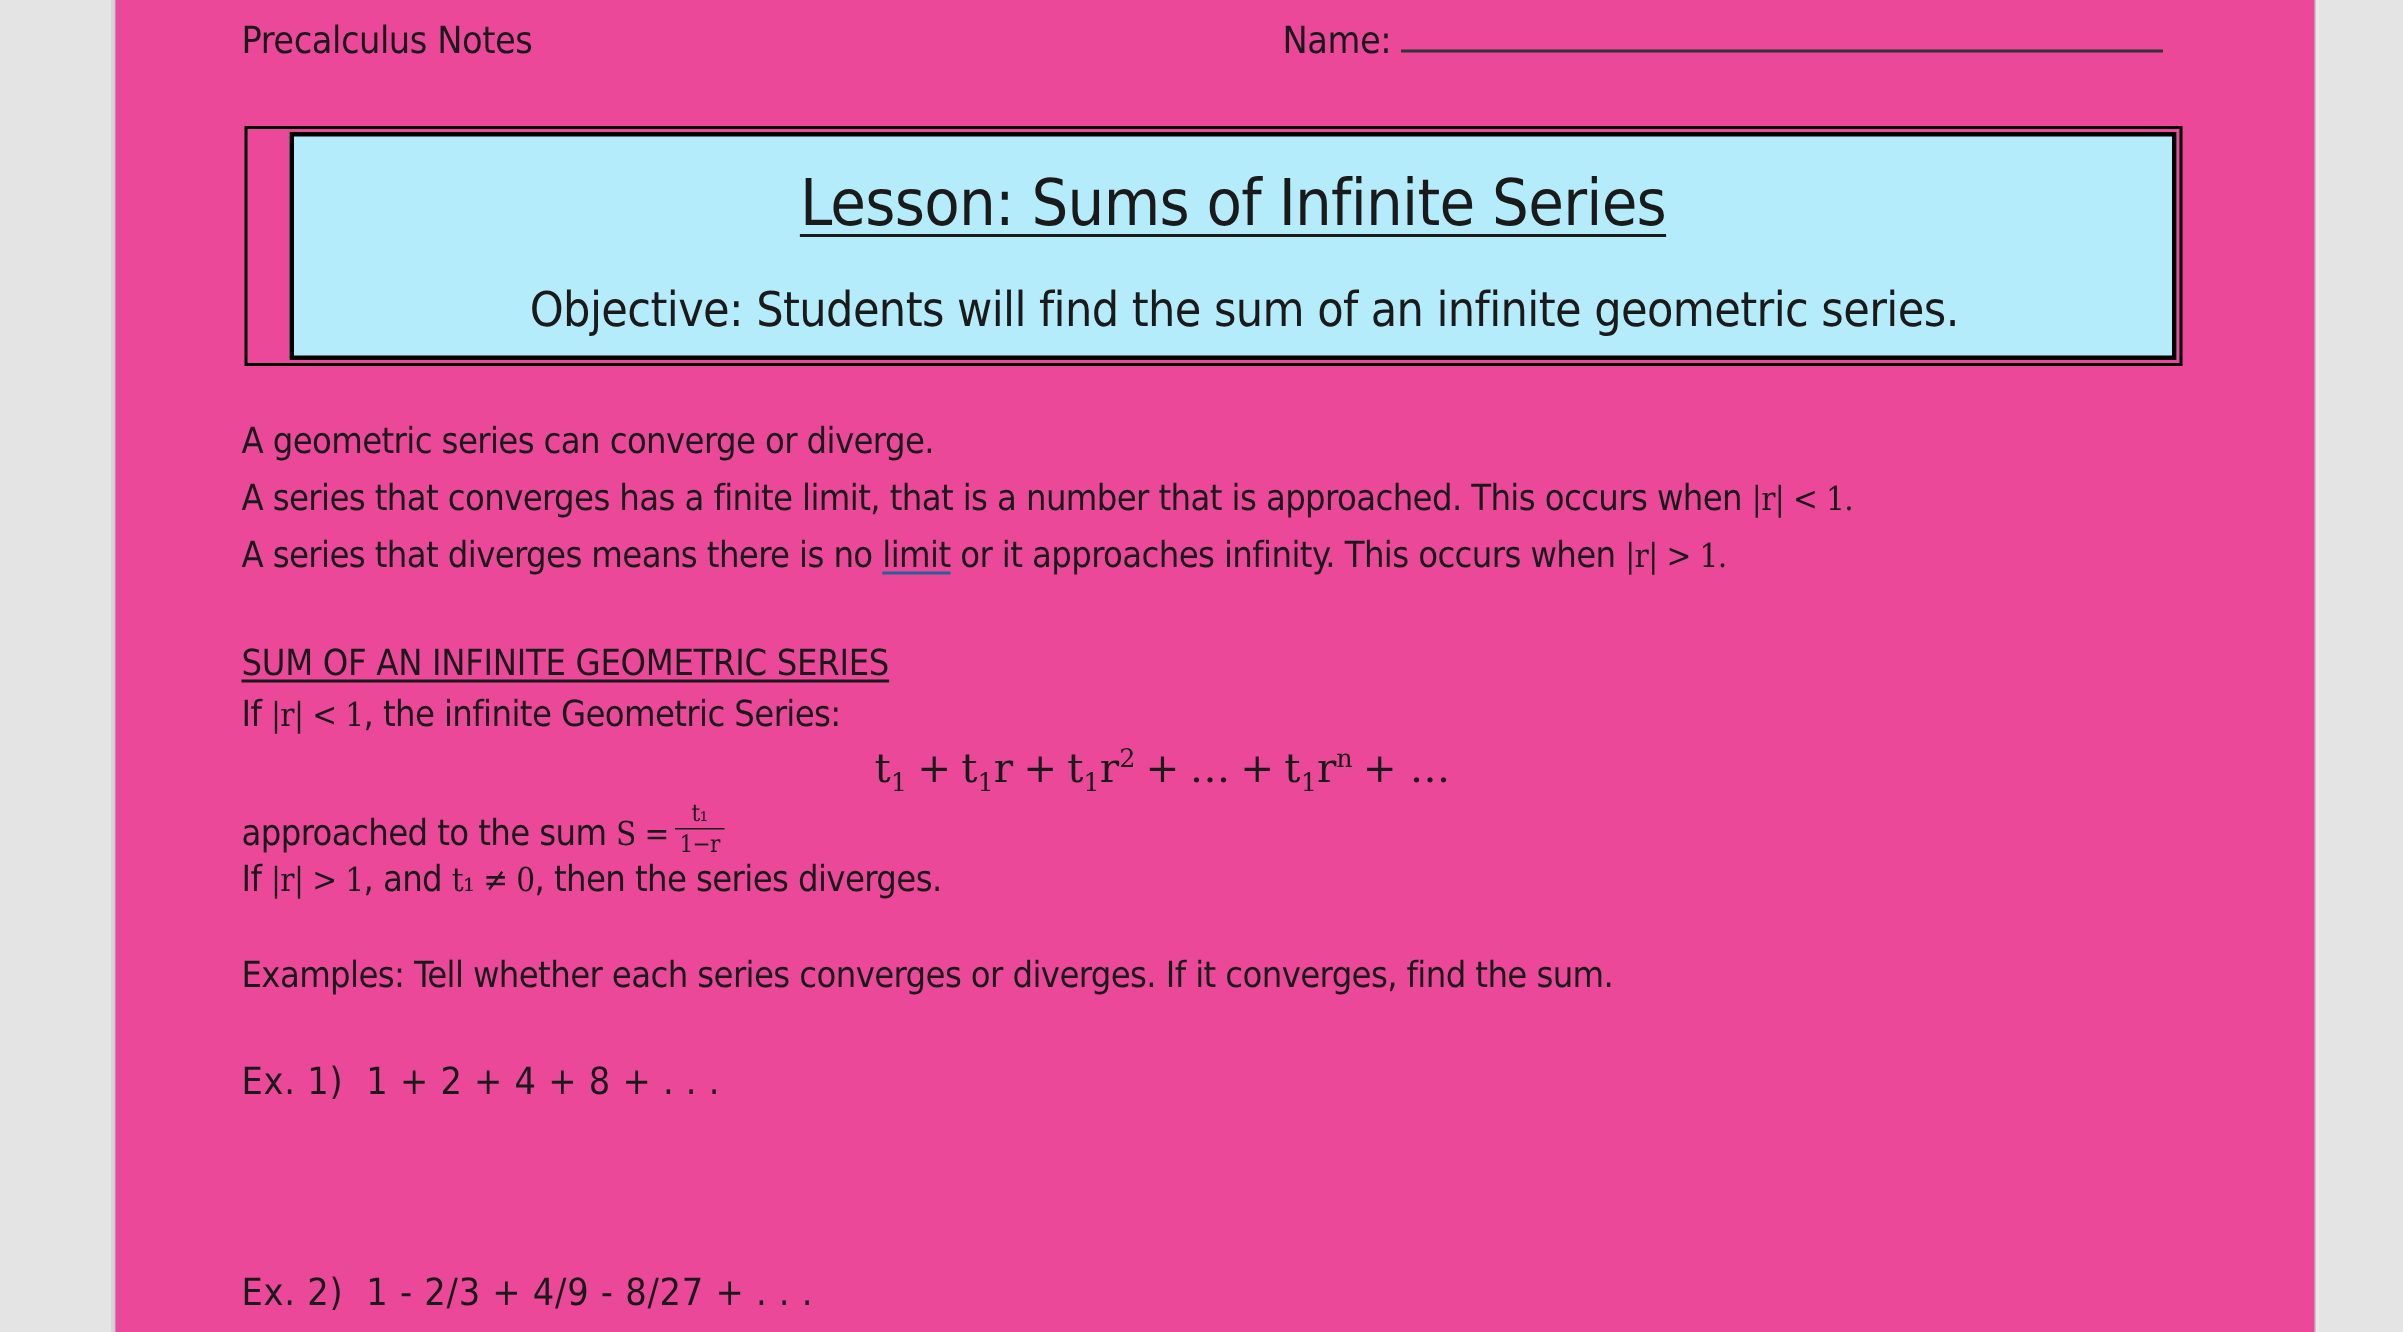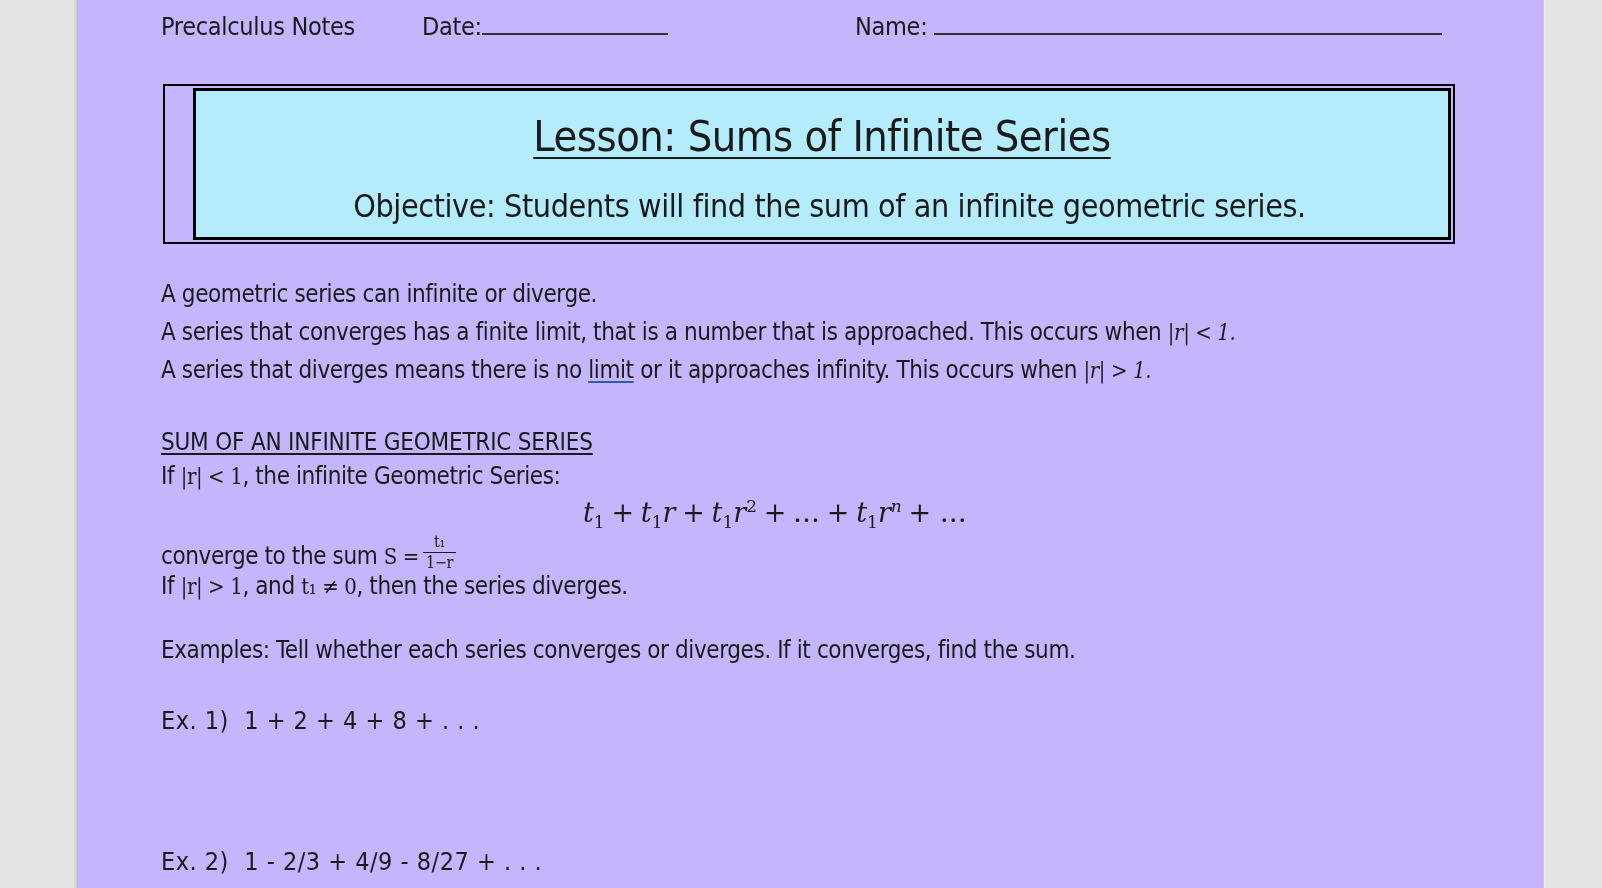--- a/index.html
+++ b/index.html
@@ -22,7 +22,7 @@
       top: 0;
       width: 1466px;
       height: 888px;
-      background: #c4b5fd;
+      background: #ec4899;
       box-shadow: -1px 0 0 #c9c9c9, 1px 0 0 #c9c9c9, 3px 0 0 #e9e9e9, -3px 0 0 #d6d6d6;
     }
     .hand {

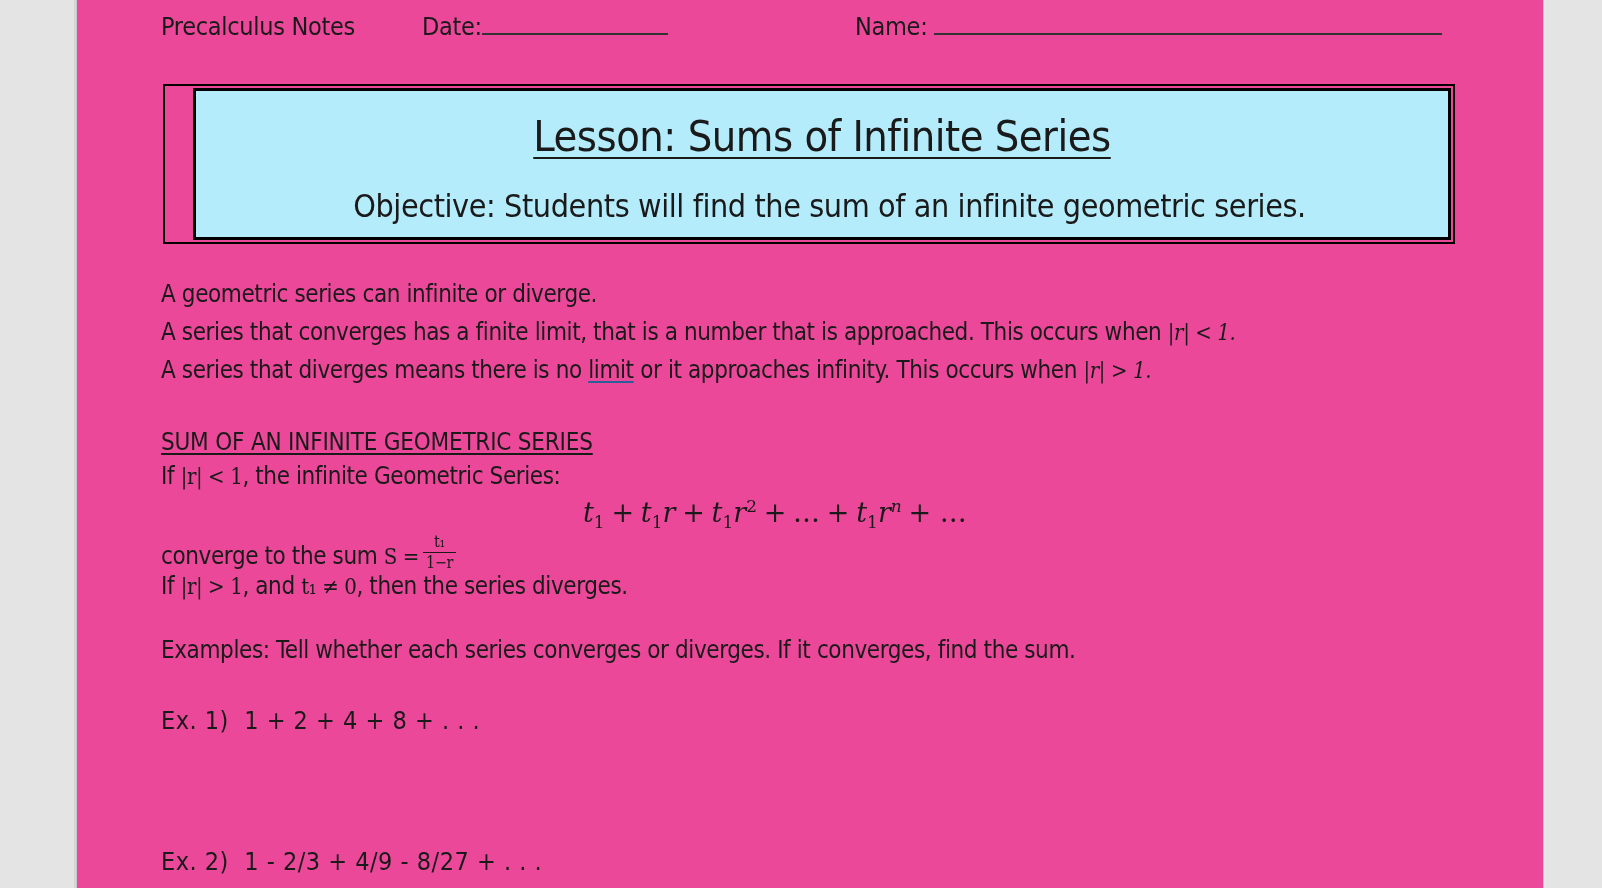--- a/index.html
+++ b/index.html
@@ -151,9 +151,6 @@
   <div class="page">
 
     <div class="abs hand hdr" style="left:84px; top:12px;">Precalculus Notes</div>
-    <div class="abs hand hdr" style="left:345px; top:12px;">
-      <span>Date:</span><span class="blank-line" style="width:186px;"></span>
-    </div>
     <div class="abs hand hdr" style="left:778px; top:12px;">
       <span>Name:</span>
       <span class="blank-line" style="width:508px;"></span>

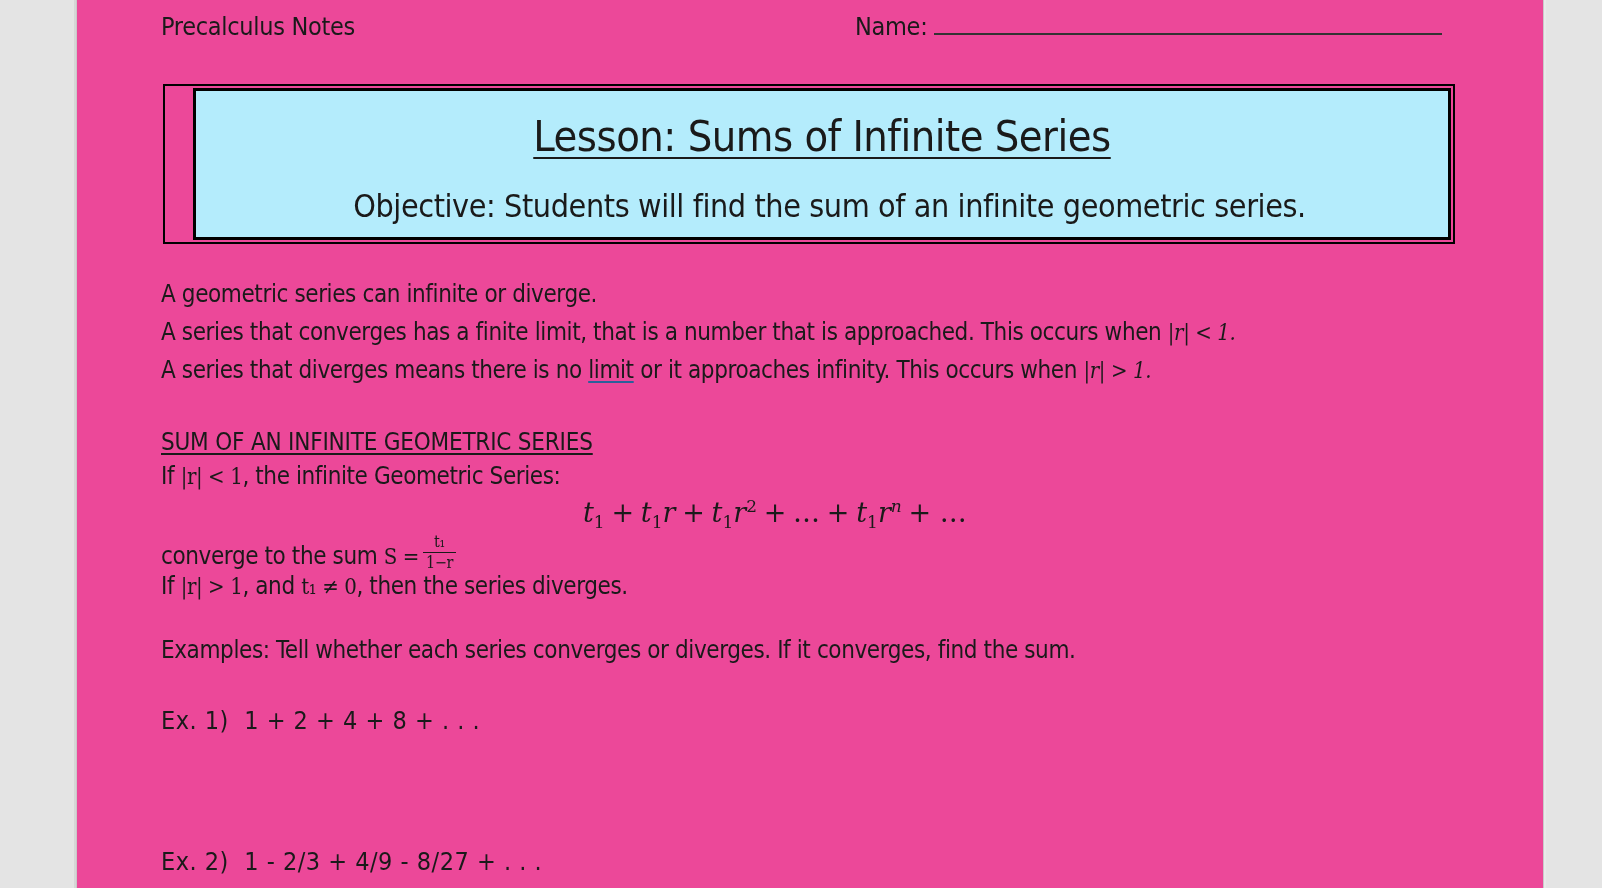--- a/index.html
+++ b/index.html
@@ -165,7 +165,7 @@
       </div>
     </div>
 
-    <div class="abs hand body-line" style="left:84px; top:280px;">A geometric series can infinite or diverge.</div>
+    <div class="abs hand body-line" style="left:84px; top:280px;">A geometric series can converge or diverge.</div>
     <div class="abs hand body-line" style="left:84px; top:318px;">
       <span>A series that converges has a finite limit, that is a number that is approached. This occurs when </span><span class="math-i" style="font-size:22px;">|r| &lt; 1.</span>
     </div>

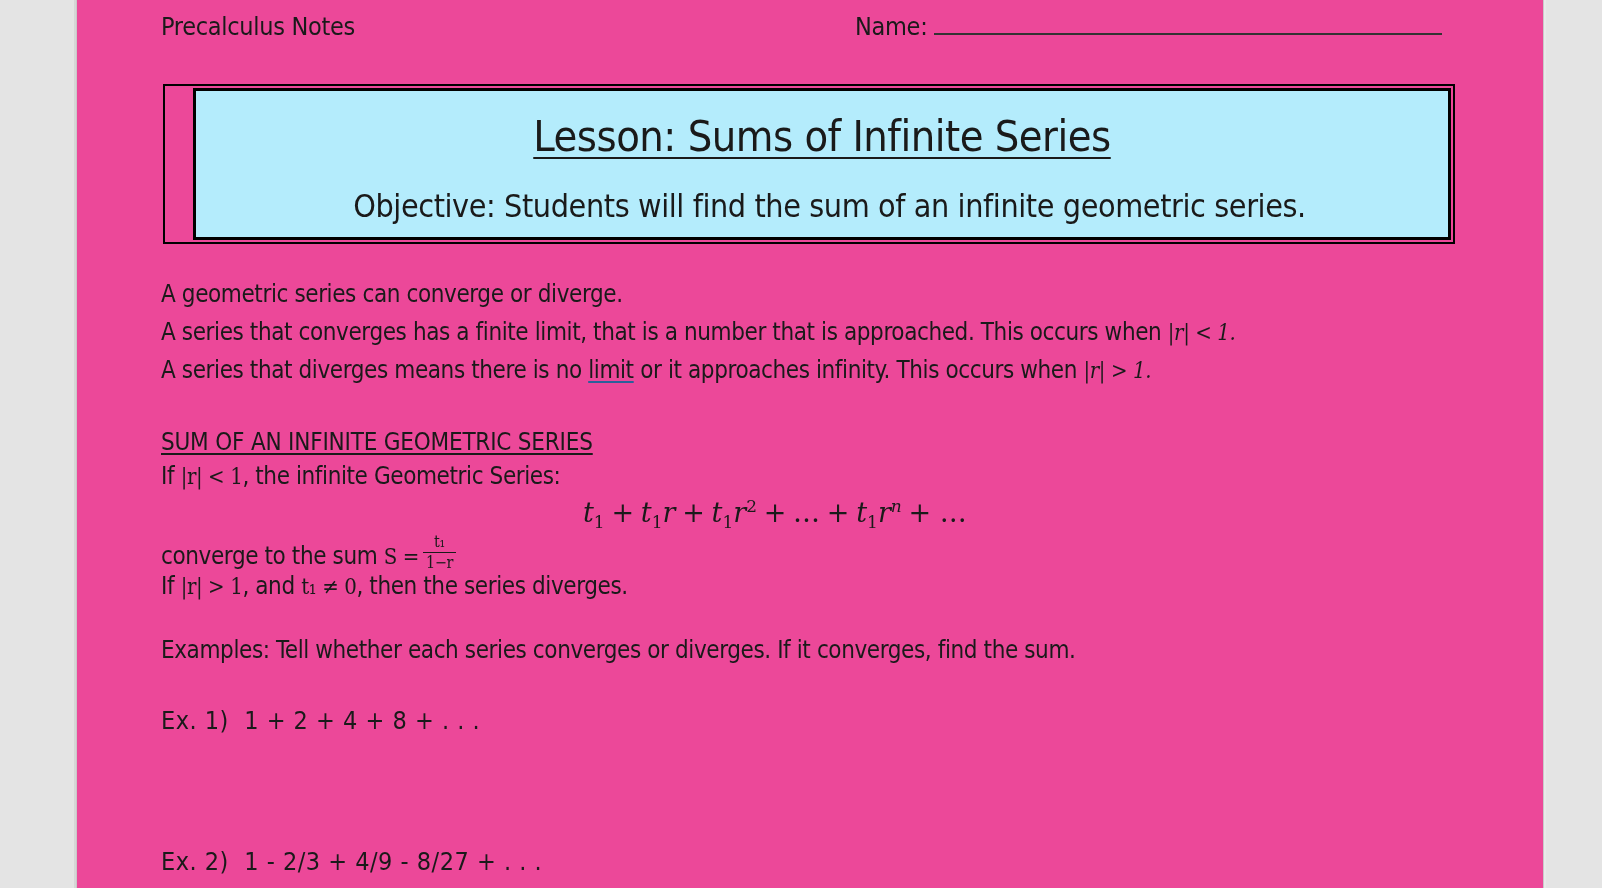--- a/index.html
+++ b/index.html
@@ -36,7 +36,6 @@
     }
     .math-i {
       font-family: "DejaVu Serif", serif;
-      font-style: italic;
       color: #1a1a1a;
     }
     .abs {

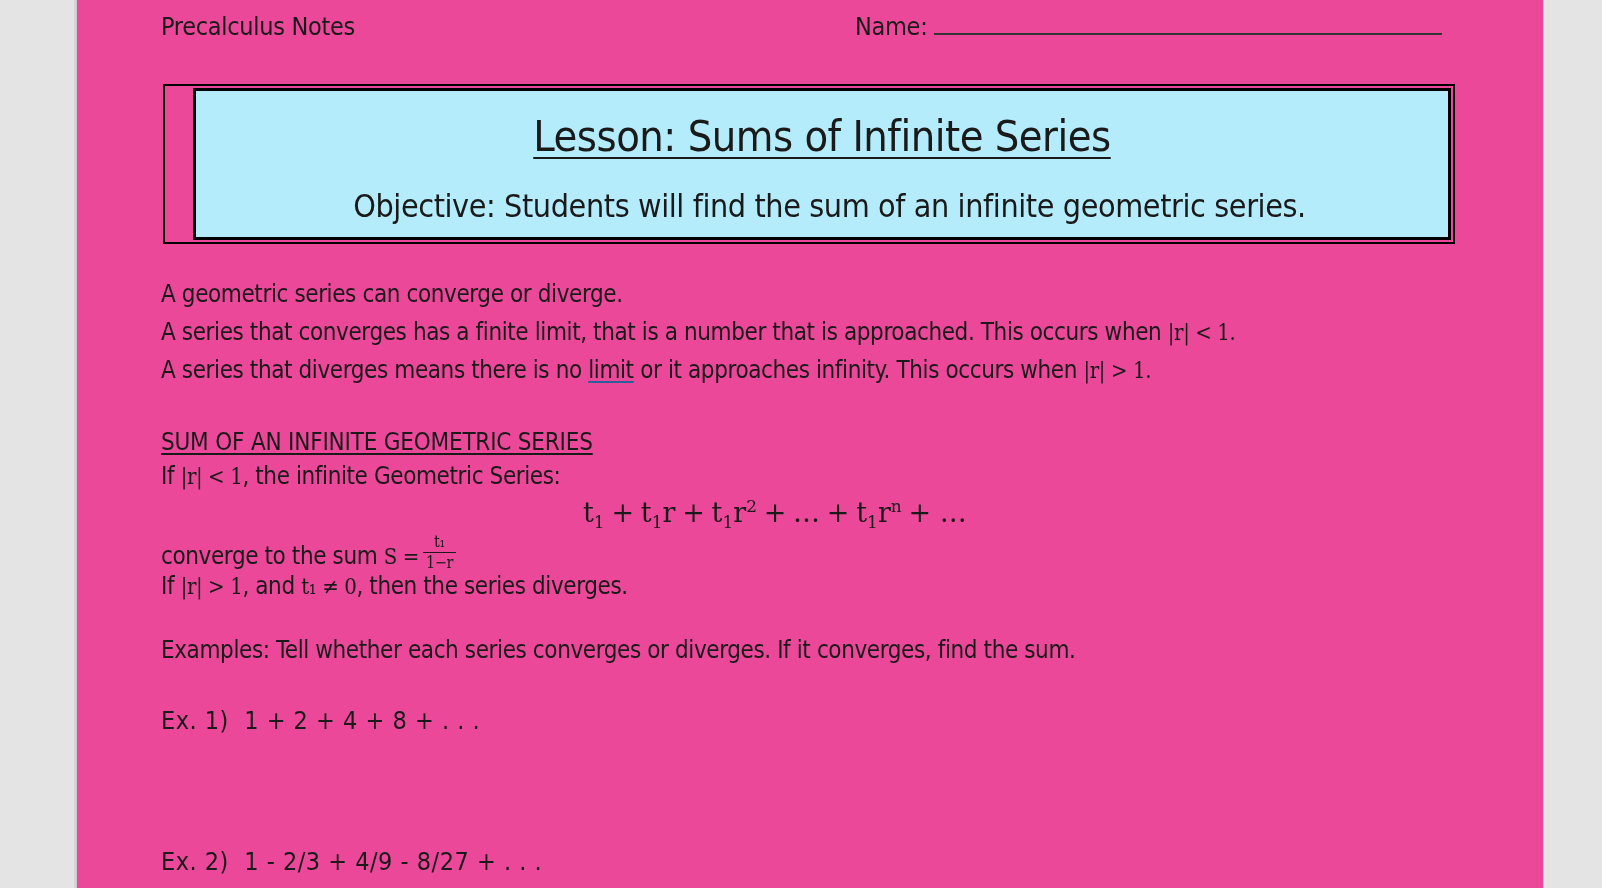--- a/index.html
+++ b/index.html
@@ -191,7 +191,7 @@
     </div>
 
     <div class="abs hand body-line" style="left:84px; top:536px;">
-      <span>converge to the sum </span><span class="math" style="font-size:22px;">S =</span><span class="frac math"><span class="num">t₁</span><span class="den">1−r</span></span>
+      <span>approached to the sum </span><span class="math" style="font-size:22px;">S =</span><span class="frac math"><span class="num">t₁</span><span class="den">1−r</span></span>
     </div>
 
     <div class="abs hand body-line" style="left:84px; top:572px;">

